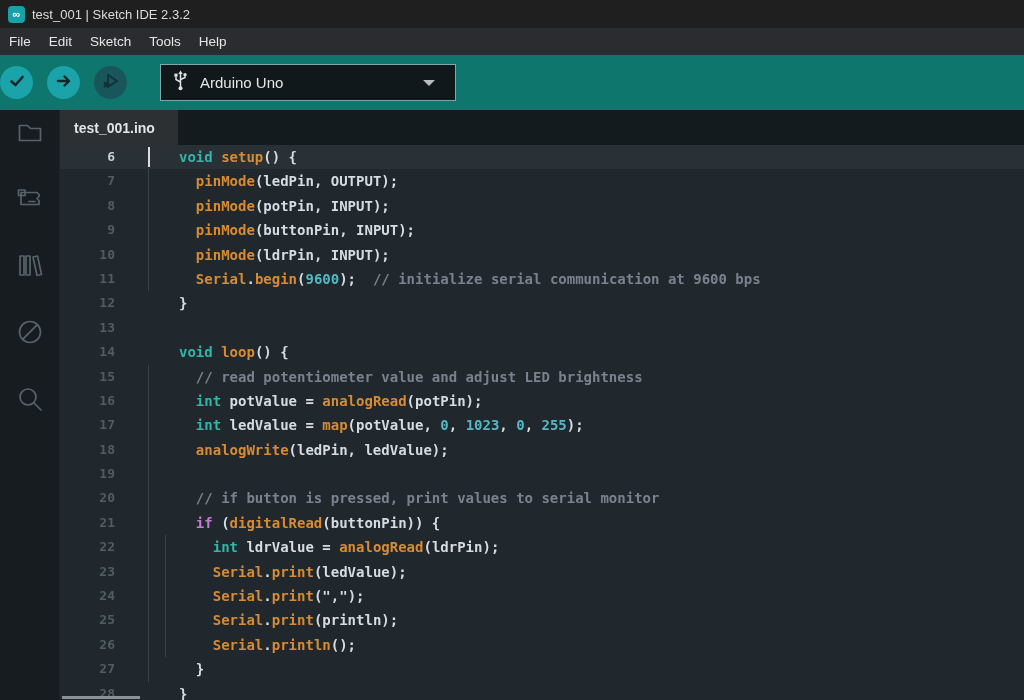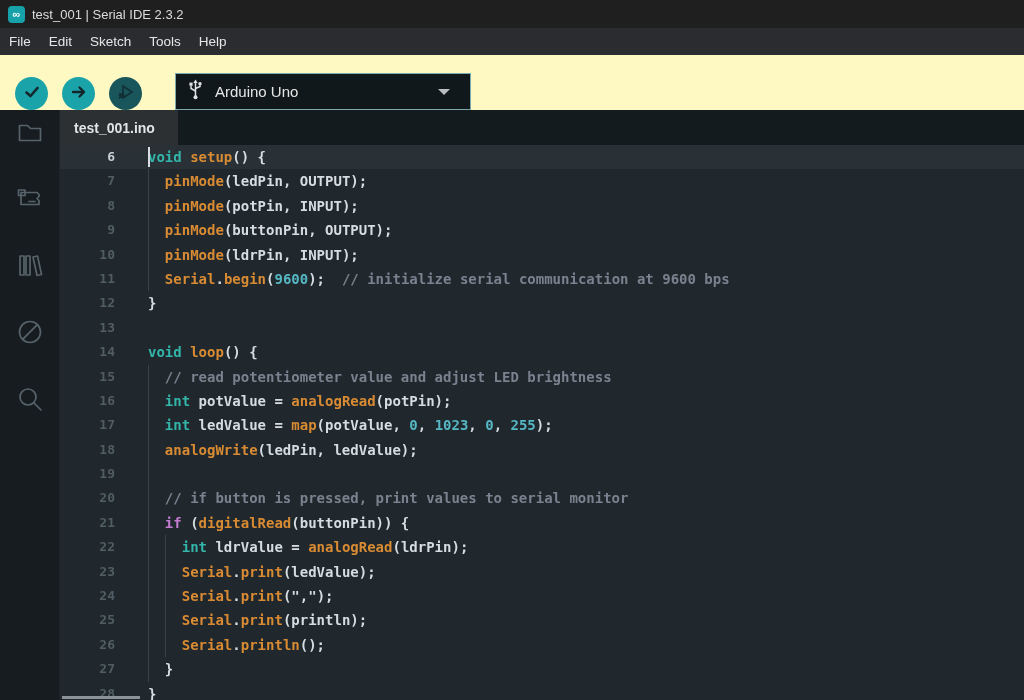--- a/index.html
+++ b/index.html
@@ -70,7 +70,7 @@
 
 <div class="titlebar">
   <div class="app-icon">∞</div>
-  <div class="title-text">test_001 | Serial IDE 2.3.2</div>
+  <div class="title-text">test_001 | Sketch IDE 2.3.2</div>
 </div>
 
 <div class="menubar">

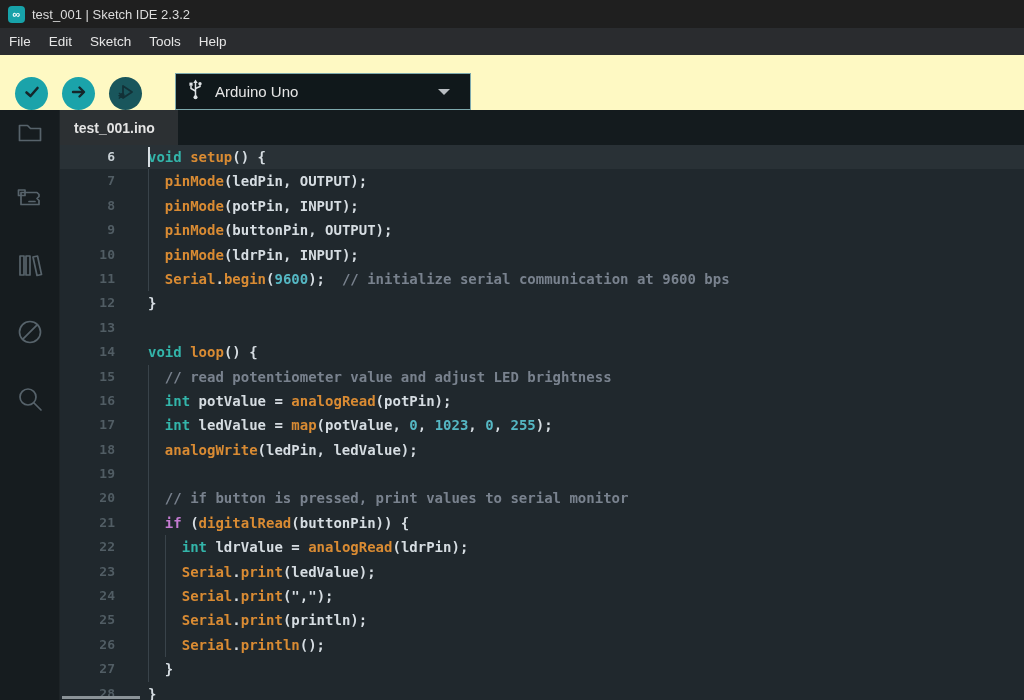--- a/index.html
+++ b/index.html
@@ -19,7 +19,7 @@
                align-items:center; cursor:default; }
 
   
-  .toolbar { height:55px; background:#fef9c3; display:flex; align-items:flex-end; padding-left:15px; }
+  .toolbar { height:55px; background:#0f766e; display:flex; align-items:center; }
   .tb-btn { width:33px; height:33px; border-radius:50%; border:none; display:flex; align-items:center;
             justify-content:center; margin-right:14px; cursor:pointer; padding:0; }
   .tb-btn.enabled { background:#1ba3aa; }

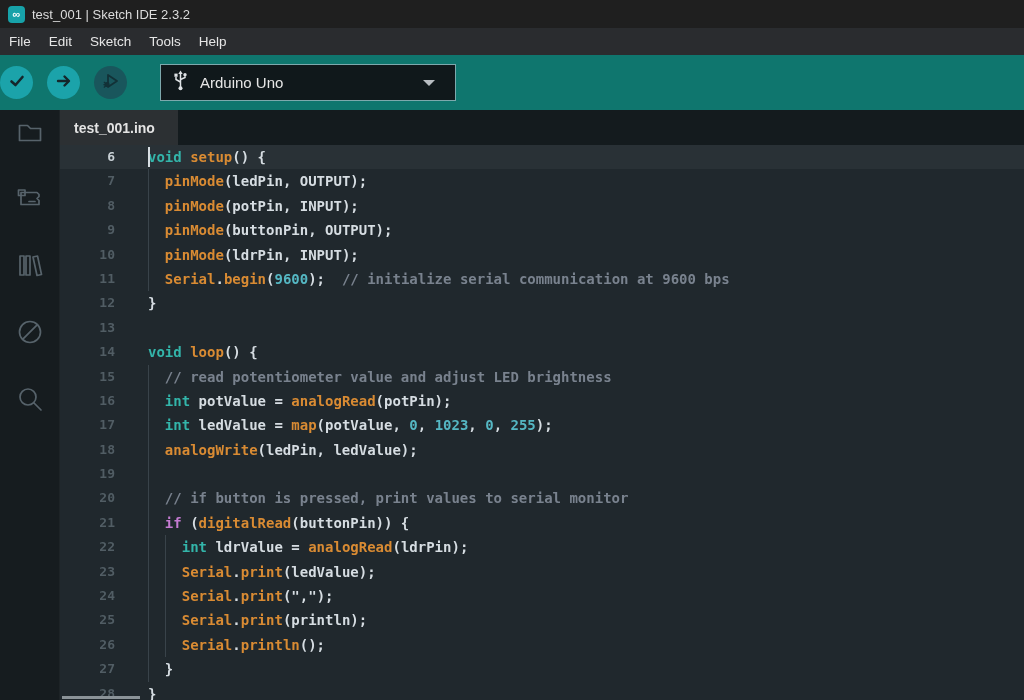--- a/index.html
+++ b/index.html
@@ -52,7 +52,7 @@
   .ln { width:88px; padding-right:33px; text-align:right; color:#515d64; font-size:13px;
         flex-shrink:0; user-select:none; }
   .line.active .ln { color:#c9d1d6; }
-  .code { position:relative; font-size:14px; color:#d6dde2; }
+  .code { position:relative; font-size:14px; color:#d6dde2;padding-left:31px; }
   .guide { position:absolute; top:0; bottom:0; width:1px; background:#39434a; }
   .cursor { position:absolute; top:2px; bottom:2px; left:0; width:1.5px; background:#d8dee3; }
   .t-kw { color:#33b5aa; }

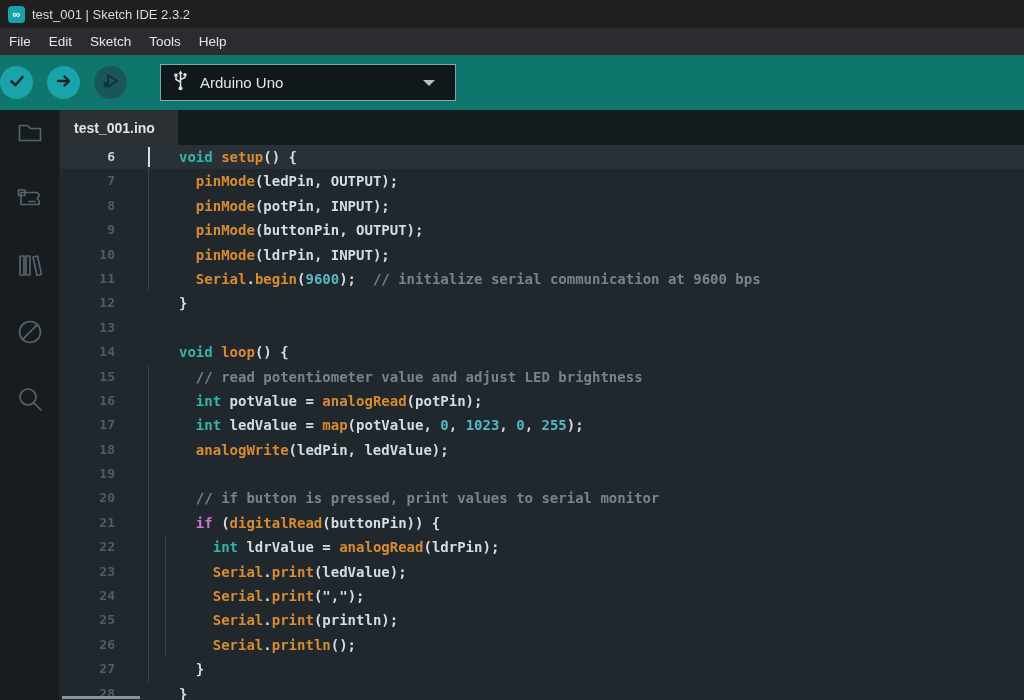--- a/index.html
+++ b/index.html
@@ -179,7 +179,7 @@
           <div class="line active"><span class="ln">6</span><span class="code"><span class="cursor"></span><span class="t-kw">void</span><span class="t-pl"> </span><span class="t-fn">setup</span><span class="t-pl">() {</span></span></div>
           <div class="line"><span class="ln">7</span><span class="code"><span class="guide" style="left: 0ch;"></span><span class="t-pl">  </span><span class="t-fn">pinMode</span><span class="t-pl">(ledPin, OUTPUT);</span></span></div>
           <div class="line"><span class="ln">8</span><span class="code"><span class="guide" style="left: 0ch;"></span><span class="t-pl">  </span><span class="t-fn">pinMode</span><span class="t-pl">(potPin, INPUT);</span></span></div>
-          <div class="line"><span class="ln">9</span><span class="code"><span class="guide" style="left: 0ch;"></span><span class="t-pl">  </span><span class="t-fn">pinMode</span><span class="t-pl">(buttonPin, OUTPUT);</span></span></div>
+          <div class="line"><span class="ln">9</span><span class="code"><span class="guide" style="left: 0ch;"></span><span class="t-pl">  </span><span class="t-fn">pinMode</span><span class="t-pl">(buttonPin, INPUT);</span></span></div>
           <div class="line"><span class="ln">10</span><span class="code"><span class="guide" style="left: 0ch;"></span><span class="t-pl">  </span><span class="t-fn">pinMode</span><span class="t-pl">(ldrPin, INPUT);</span></span></div>
           <div class="line"><span class="ln">11</span><span class="code"><span class="guide" style="left: 0ch;"></span><span class="t-pl">  </span><span class="t-fn">Serial</span><span class="t-pl">.</span><span class="t-fn">begin</span><span class="t-pl">(</span><span class="t-num">9600</span><span class="t-pl">);  </span><span class="t-cm">// initialize serial communication at 9600 bps</span></span></div>
           <div class="line"><span class="ln">12</span><span class="code"><span class="t-pl">}</span></span></div>

